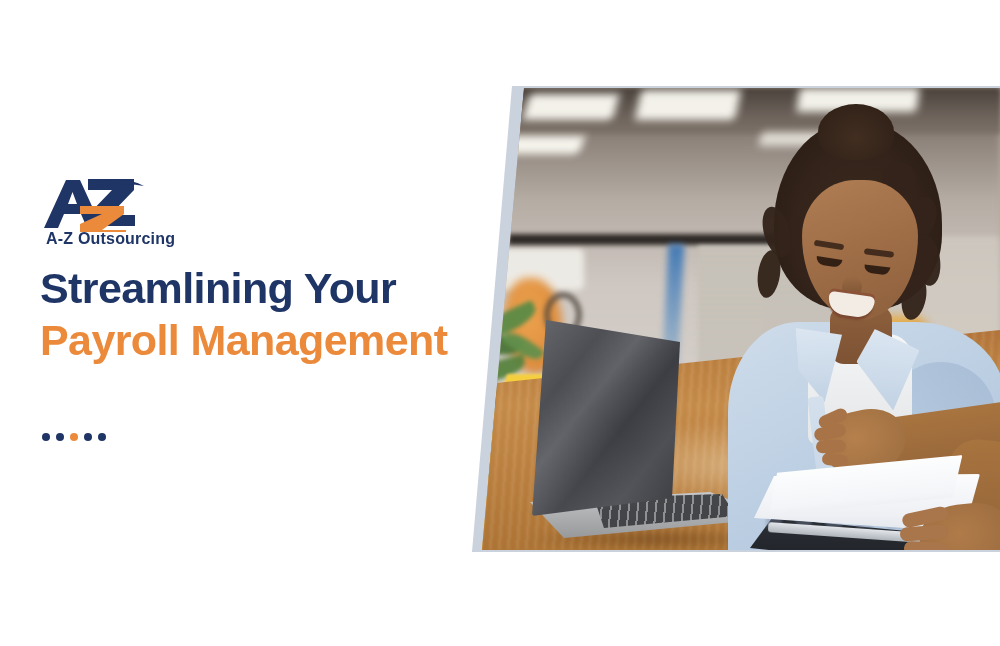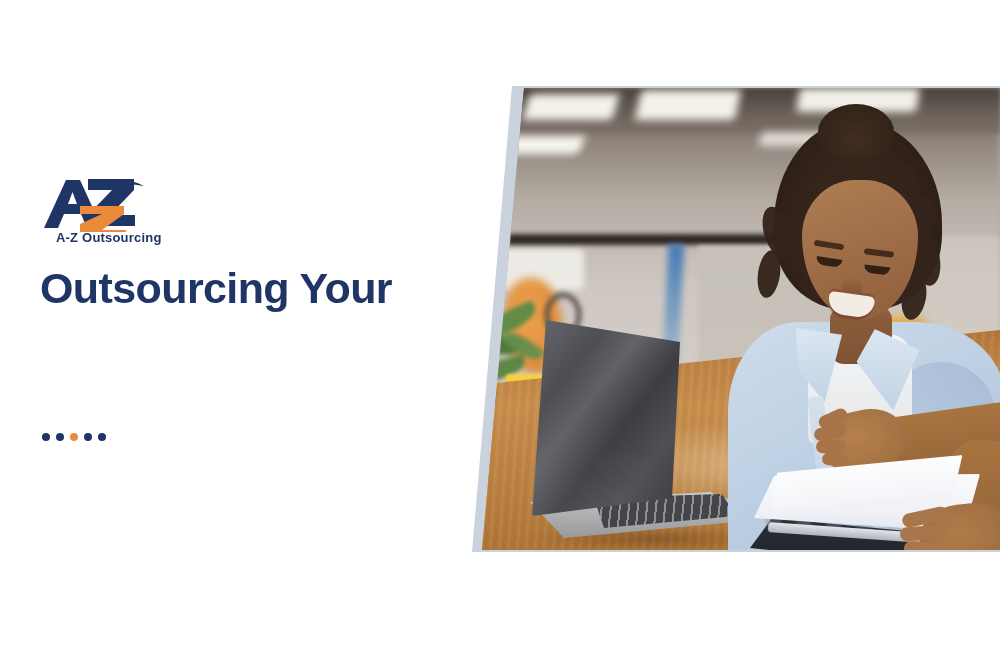--- a/index.html
+++ b/index.html
@@ -47,9 +47,9 @@
   .logo-svg { display: block; }
   .logo-tagline {
     position: absolute;
-    left: 16px;
+    left: 6px;
     top: 54px;
-    font-size: 13px;
+    font-size: 16px;
     font-weight: 700;
     letter-spacing: 0.2px;
     color: #1f3566;

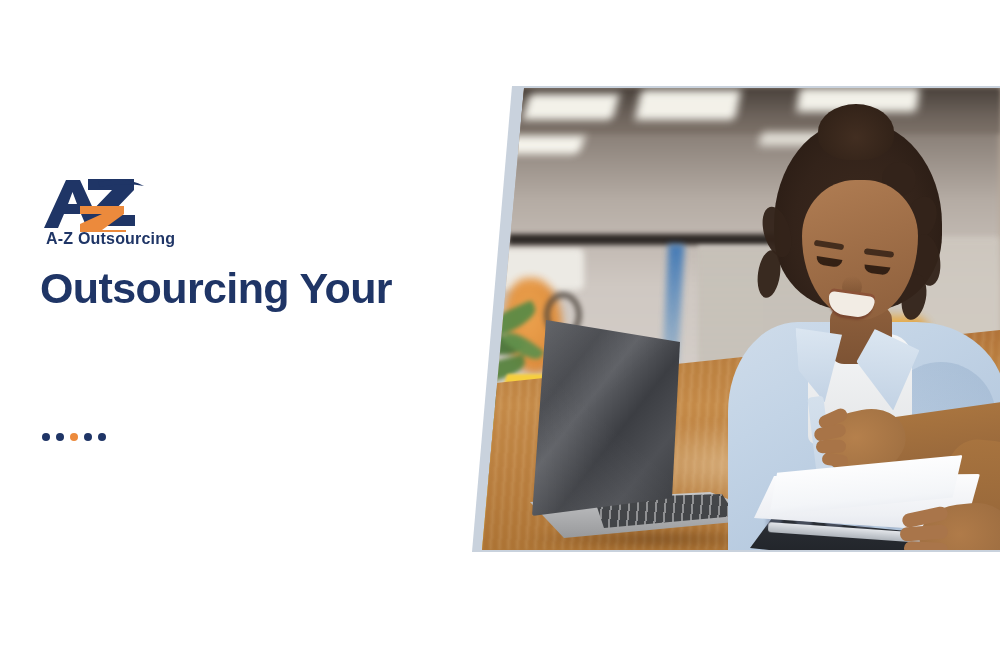--- a/index.html
+++ b/index.html
@@ -604,7 +604,7 @@
     </div>
 
     <div class="headline">
-      <span class="headline-line line-navy">Outsourcing Your</span>
+      <span class="headline-line line-navy">Streamlining Your</span>
     </div>
 
     <div class="dots">

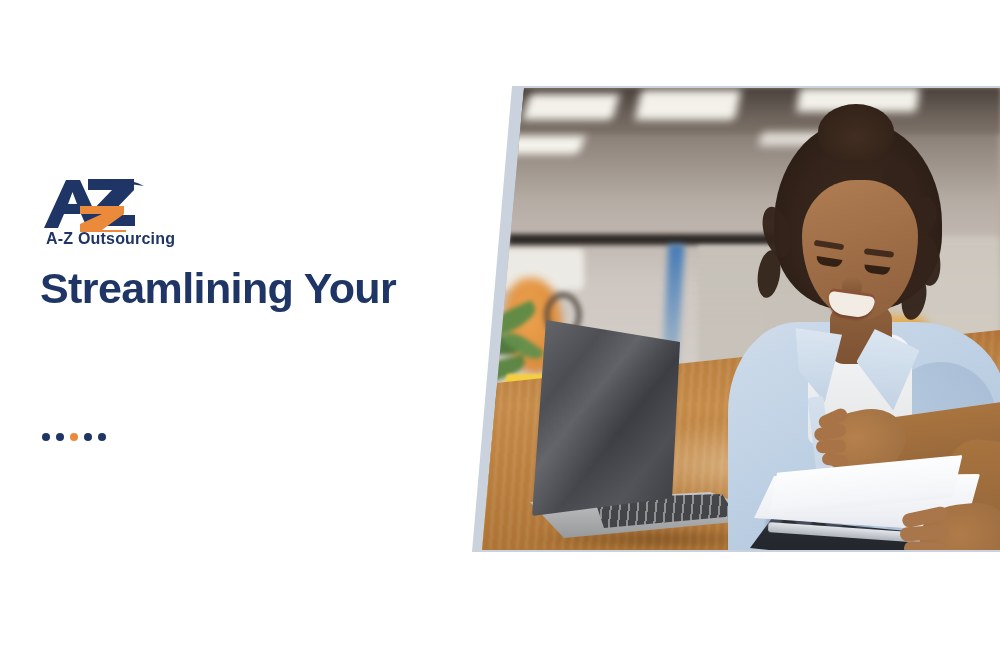--- a/index.html
+++ b/index.html
@@ -605,6 +605,7 @@
 
     <div class="headline">
       <span class="headline-line line-navy">Streamlining Your</span>
+      <span class="headline-line line-orange">Payroll Management</span>
     </div>
 
     <div class="dots">

